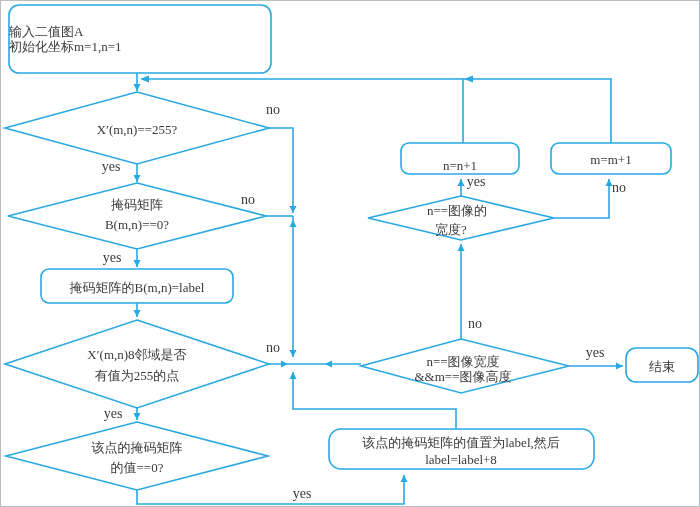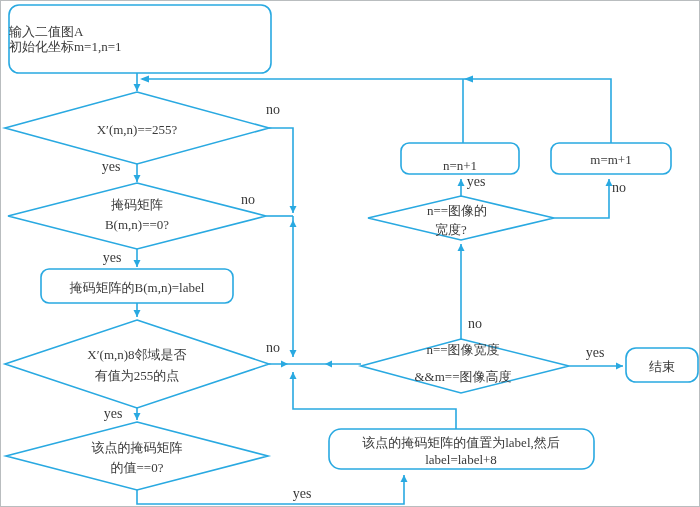--- a/index.html
+++ b/index.html
@@ -115,7 +115,7 @@
   <div class="lbl" style="left:460px;top:441px;">该点的掩码矩阵的值置为label,然后</div>
   <div class="lbl" style="left:460px;top:458px;">label=label+8</div>
 
-  <div class="lbl" style="left:462px;top:348px;text-align:center;">n==图像宽度</div>
+  <div class="lbl" style="left:462px;top:360px;text-align:center;">n==图像宽度</div>
   <div class="lbl" style="left:462px;top:375px;">&amp;&amp;m==图像高度</div>
 
   <div class="lbl" style="left:456px;top:209px;">n==图像的</div>

